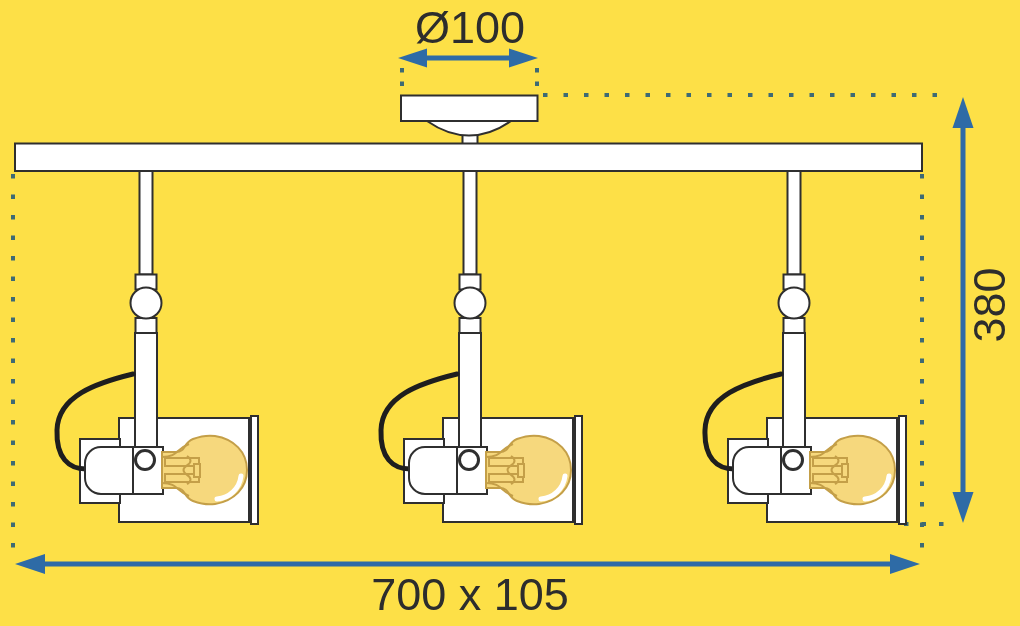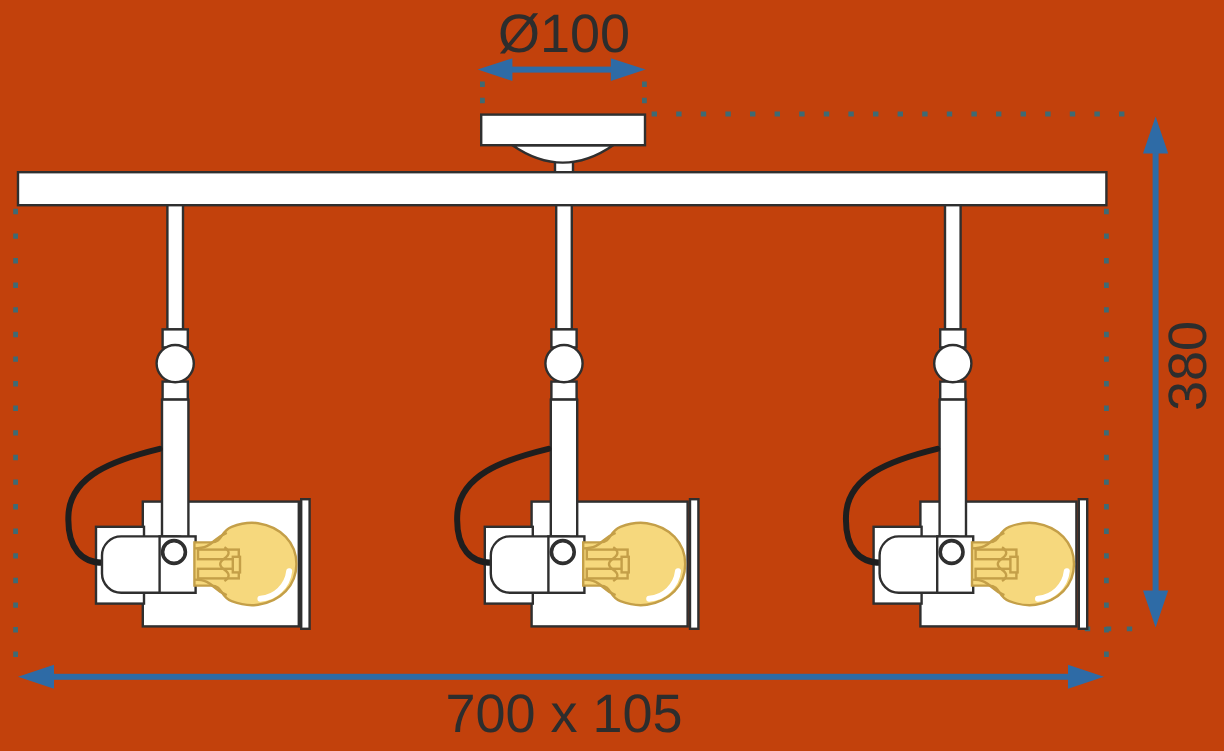--- a/index.html
+++ b/index.html
@@ -3,7 +3,7 @@
 <meta charset="utf-8">
 <style>
   html,body { margin:0; padding:0; background:#fff; }
-  .stage { position:relative; width:1020px; height:626px; background:#c2410c; overflow:hidden;
+  .stage { position:relative; width:1020px; height:626px; background:#fde047; overflow:hidden;
            font-family:"Liberation Sans", sans-serif; }
   svg { display:block; }
   

